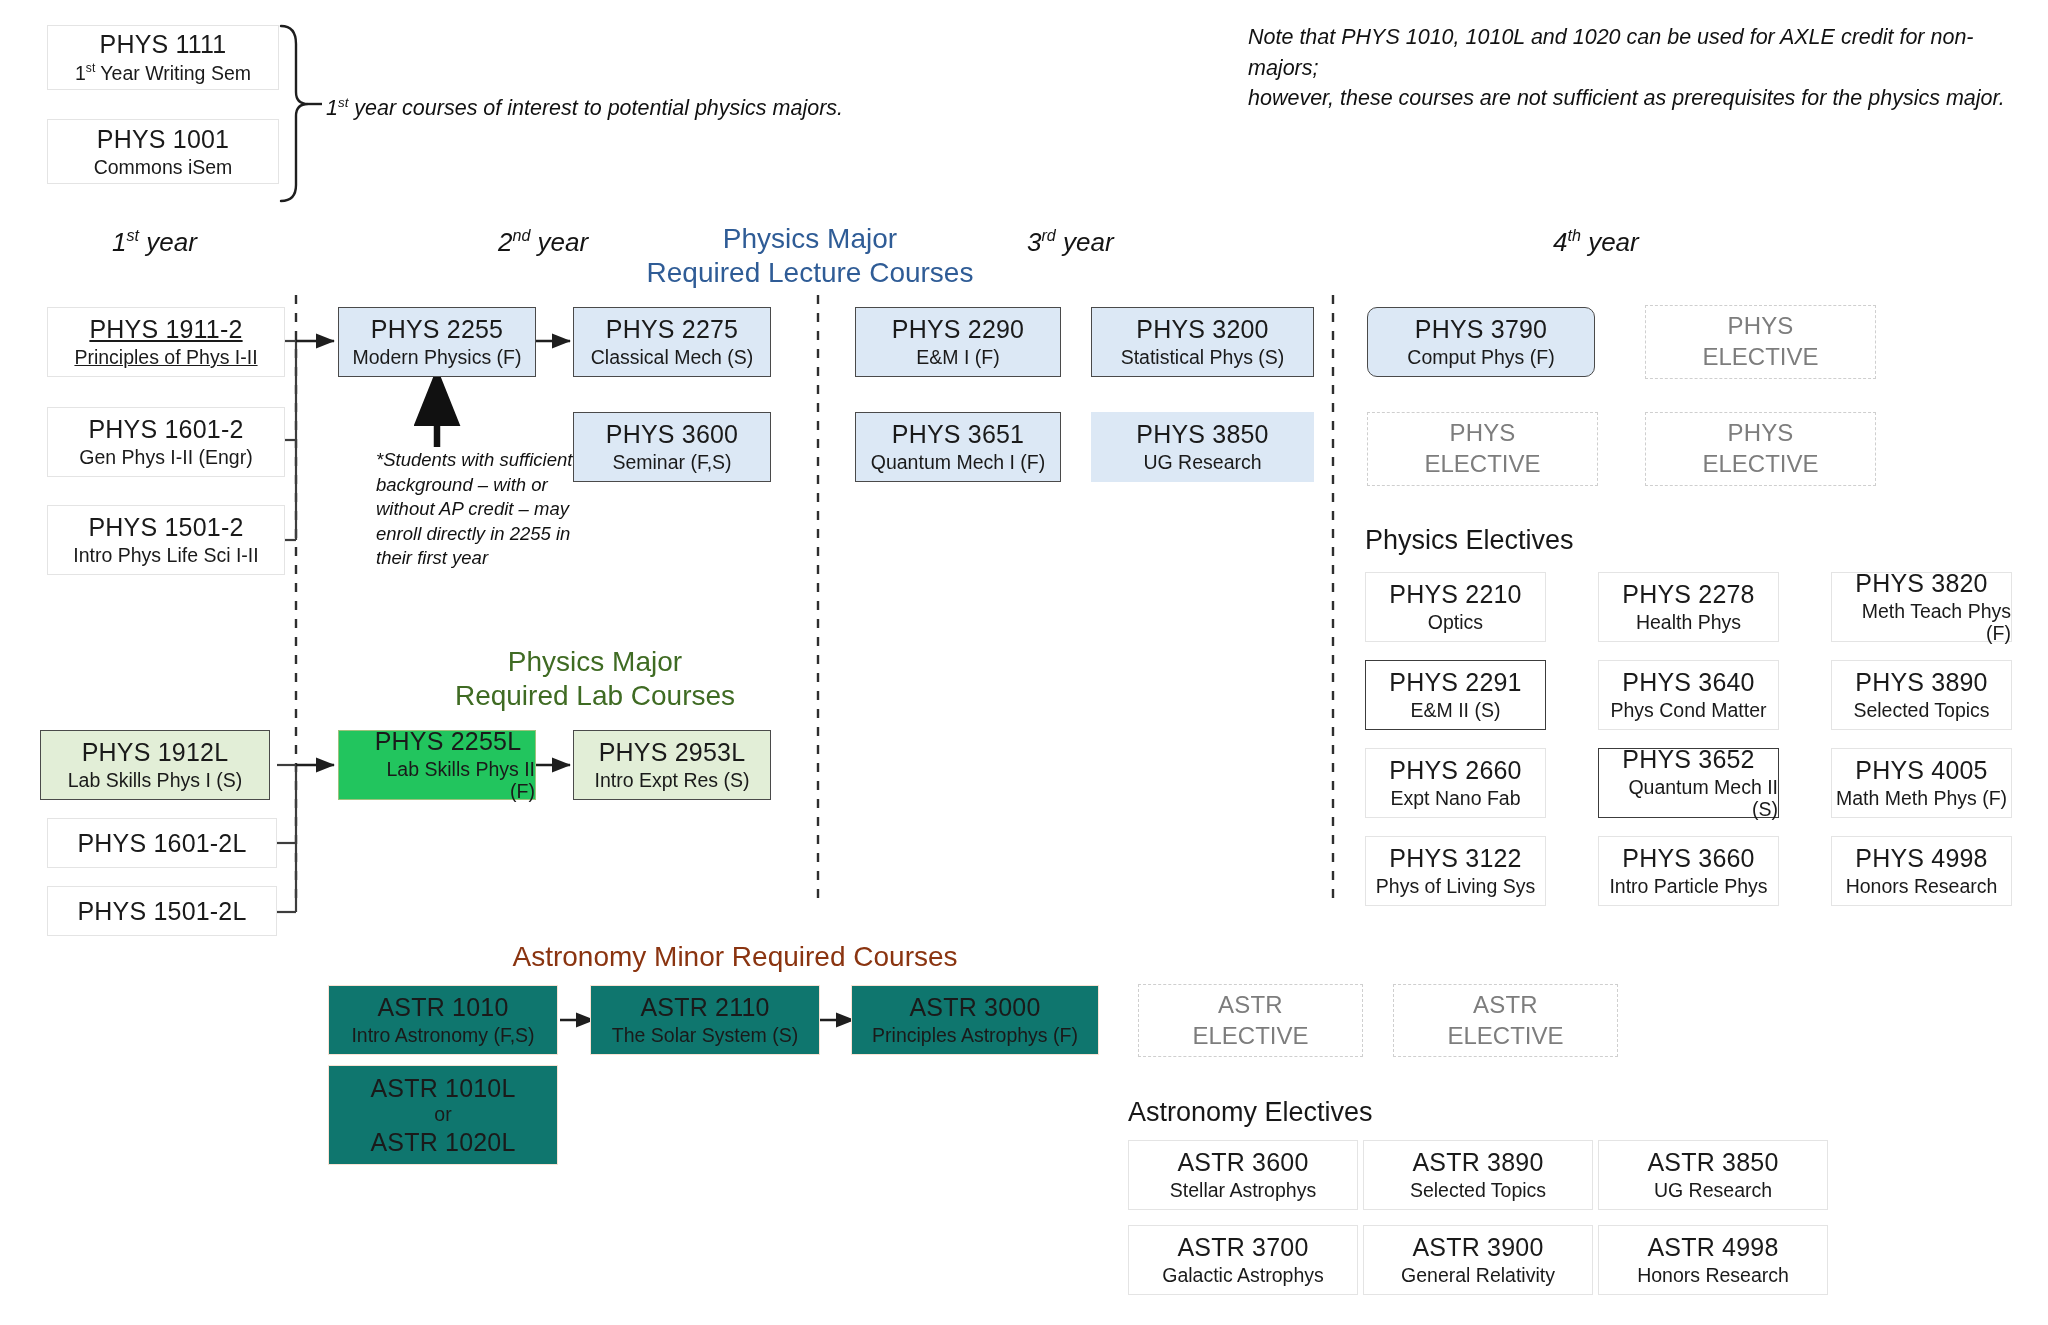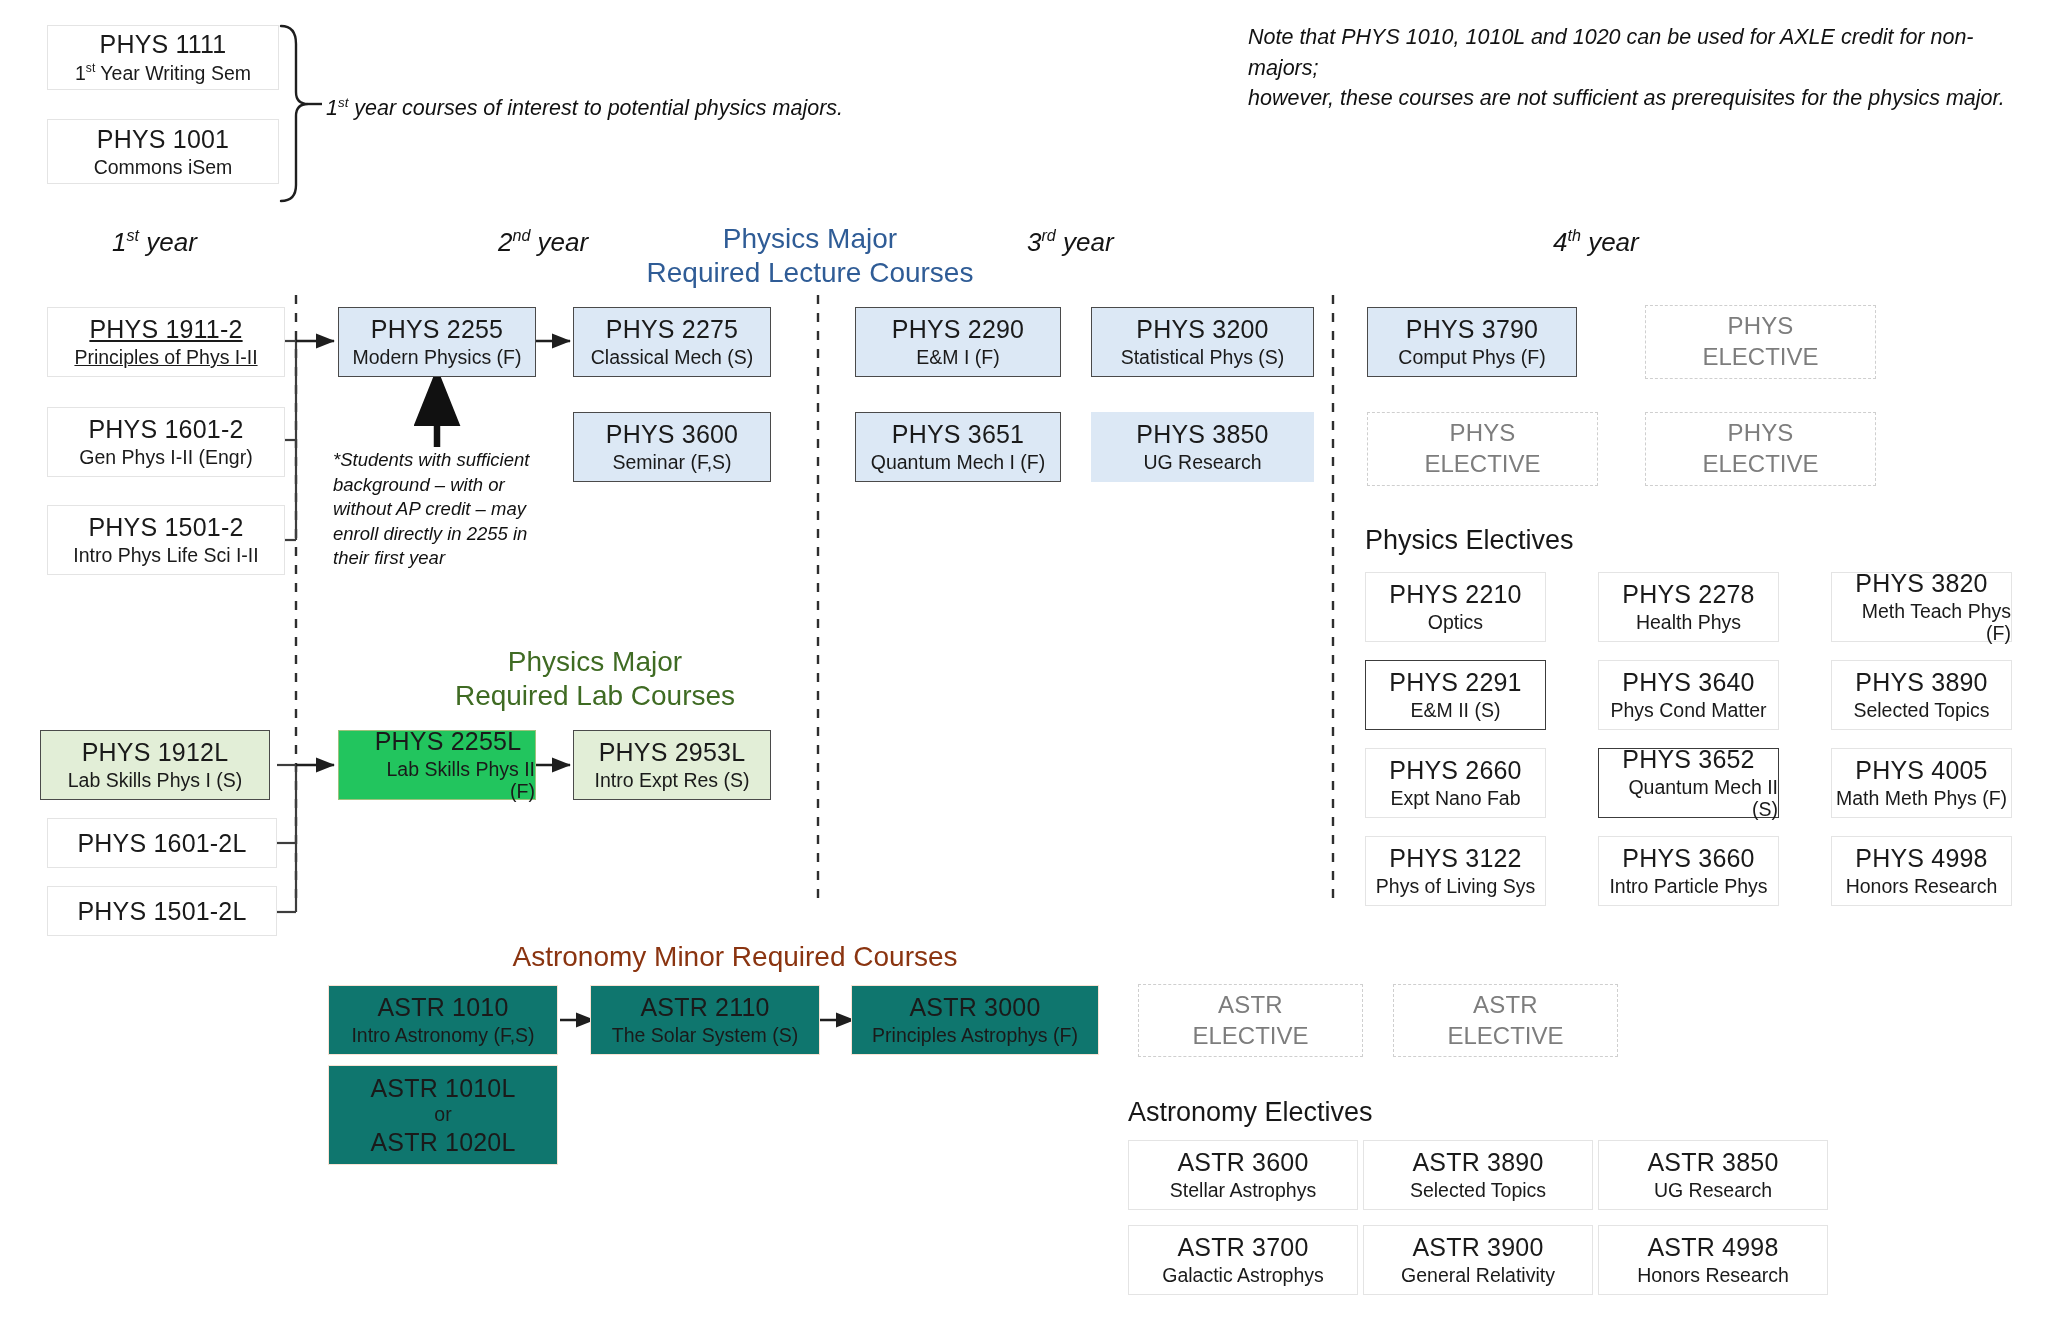--- a/index.html
+++ b/index.html
@@ -183,7 +183,7 @@
     <span class="title">UG Research</span>
   </div>
 
-  <div class="box blue" style="left:1367px;top:307px;width:210px;height:70px;">
+  <div class="box blue" style="left:1367px;top:307px;width:228px;height:70px;border-radius:10px;">
     <span class="code">PHYS 3790</span>
     <span class="title">Comput Phys (F)</span>
   </div>

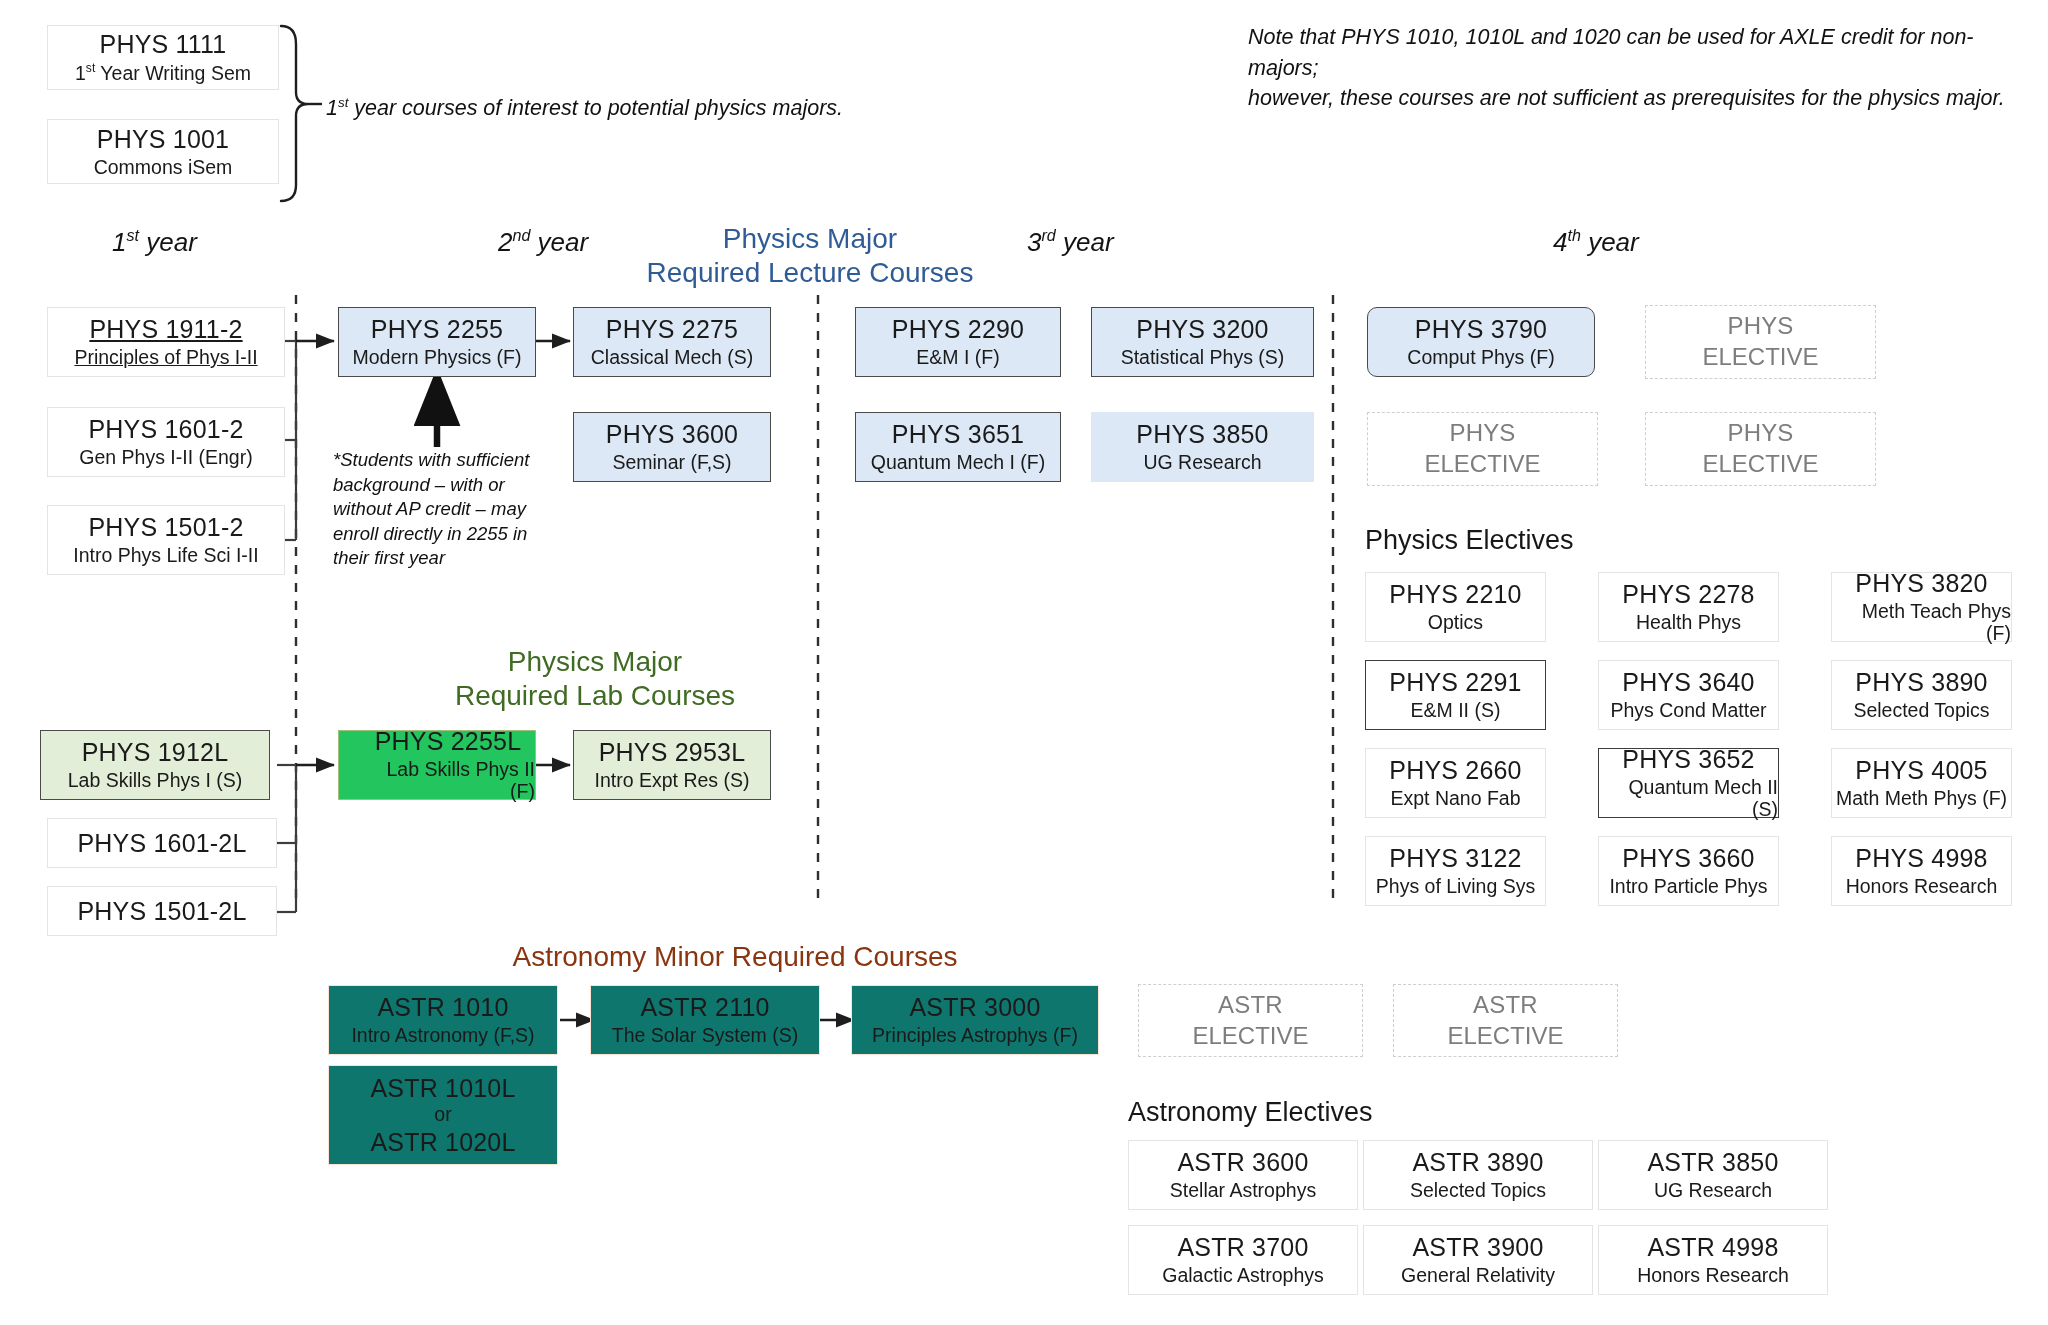--- a/index.html
+++ b/index.html
@@ -55,7 +55,7 @@
   }
   .footnote{
     position:absolute;font-style:italic;font-size:18.5px;line-height:1.33;
-    color:#111;text-align:left;
+    color:#111;text-align:left;margin-left:43px;
   }
   svg.ov{position:absolute;left:0;top:0;width:2048px;height:1325px;overflow:visible;pointer-events:none;}
 </style>

